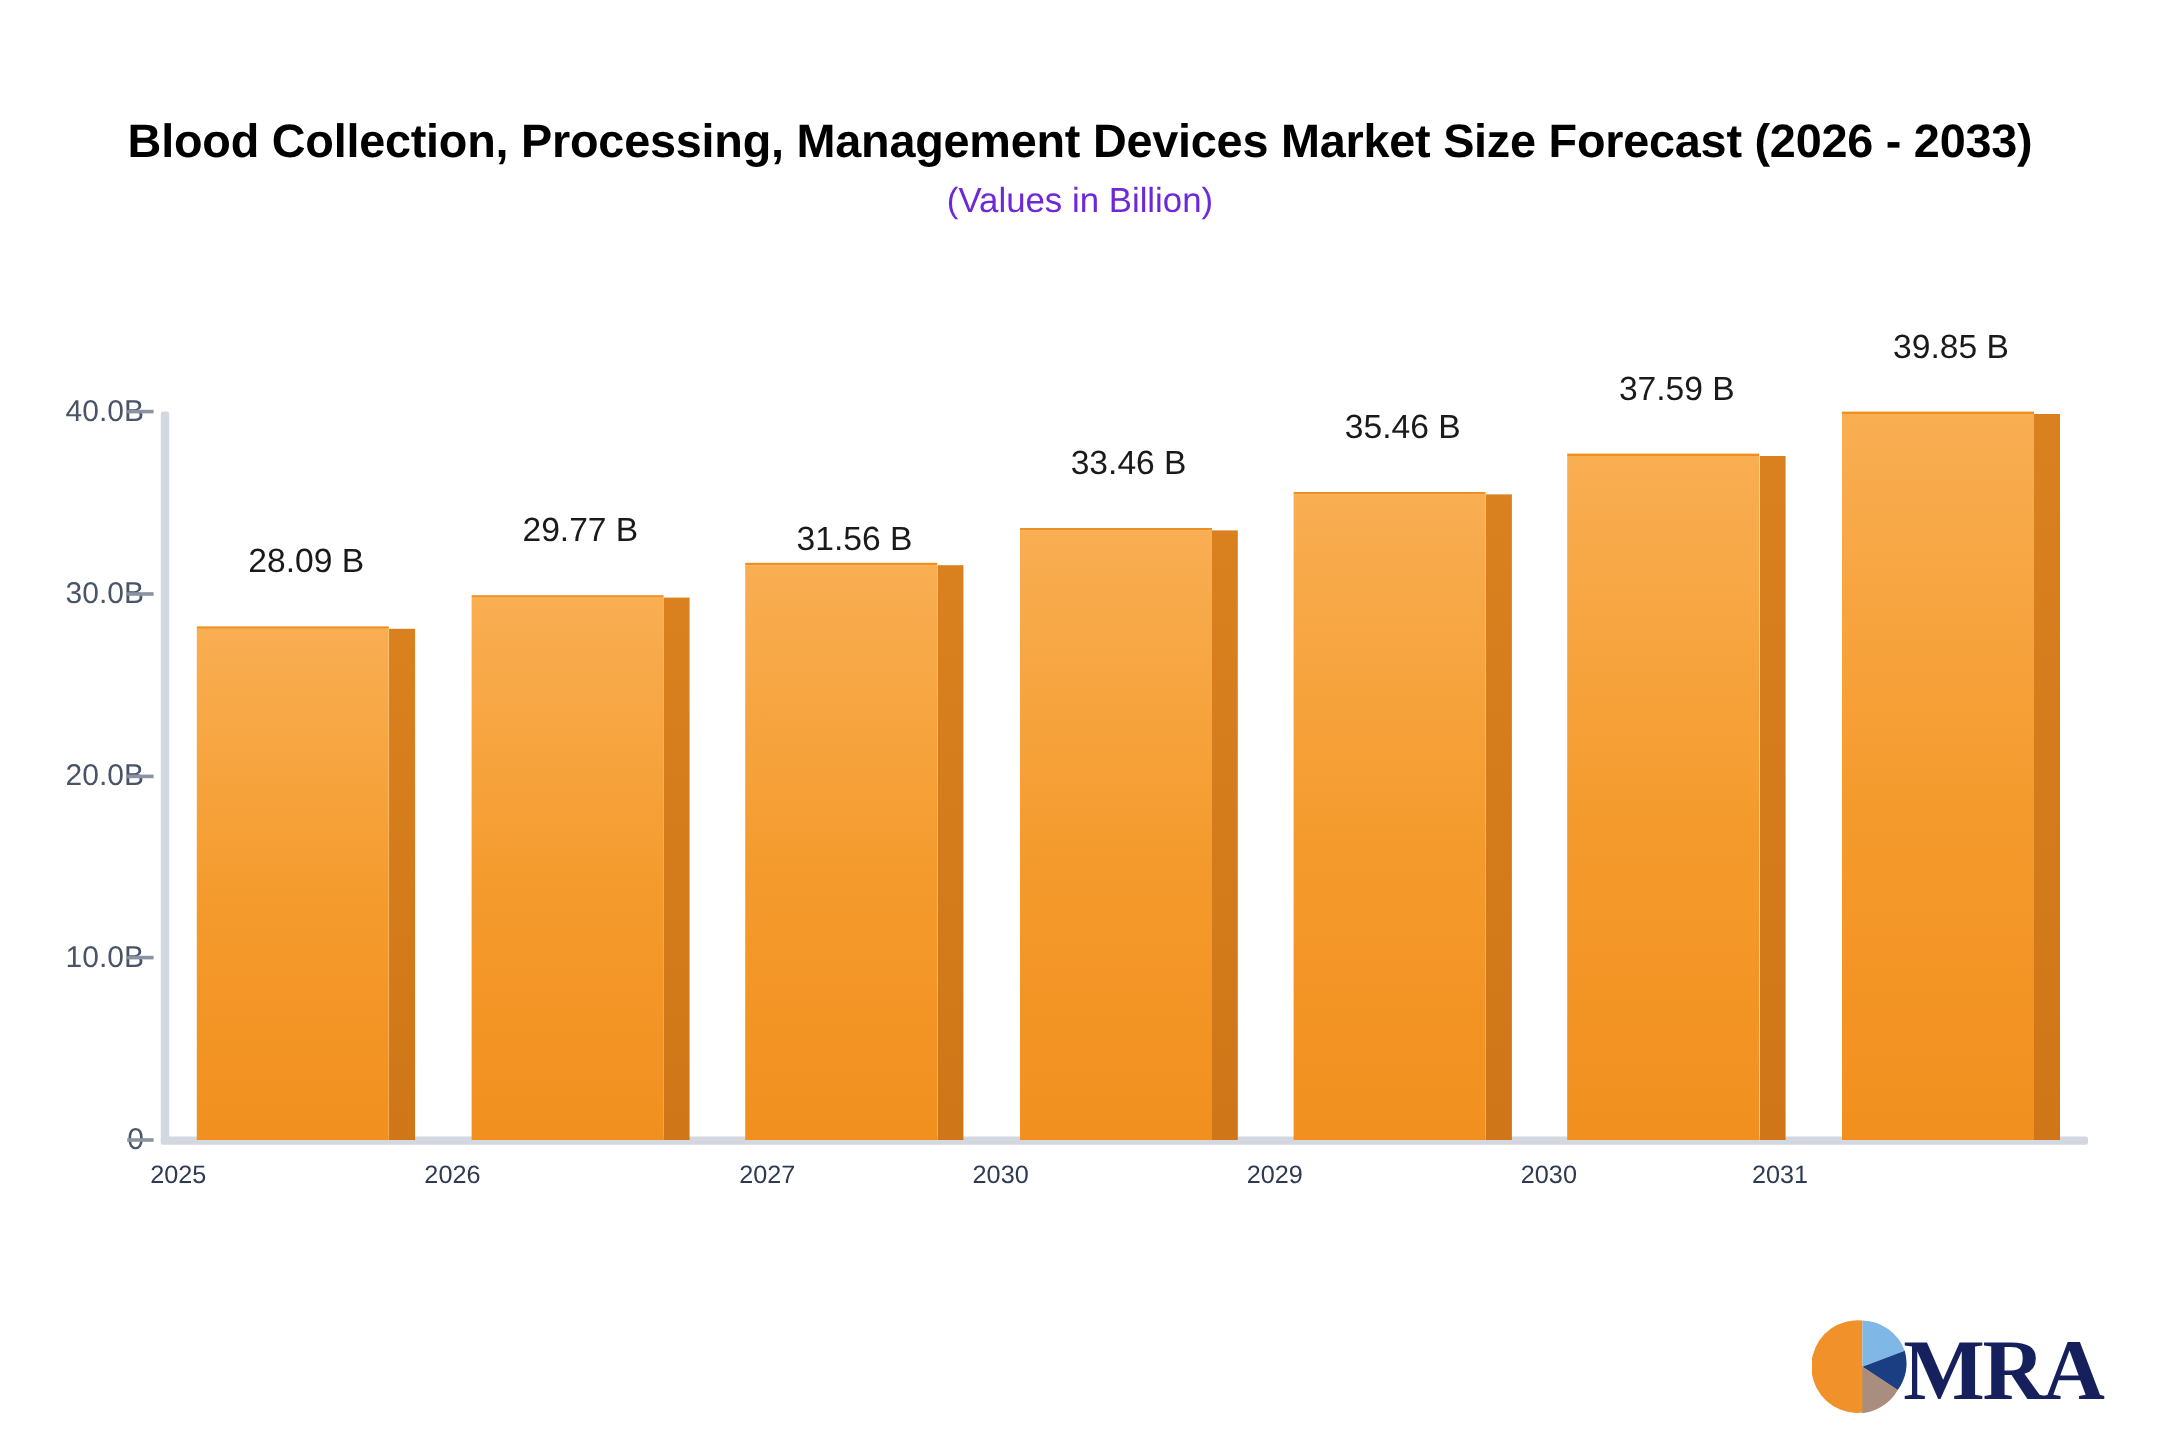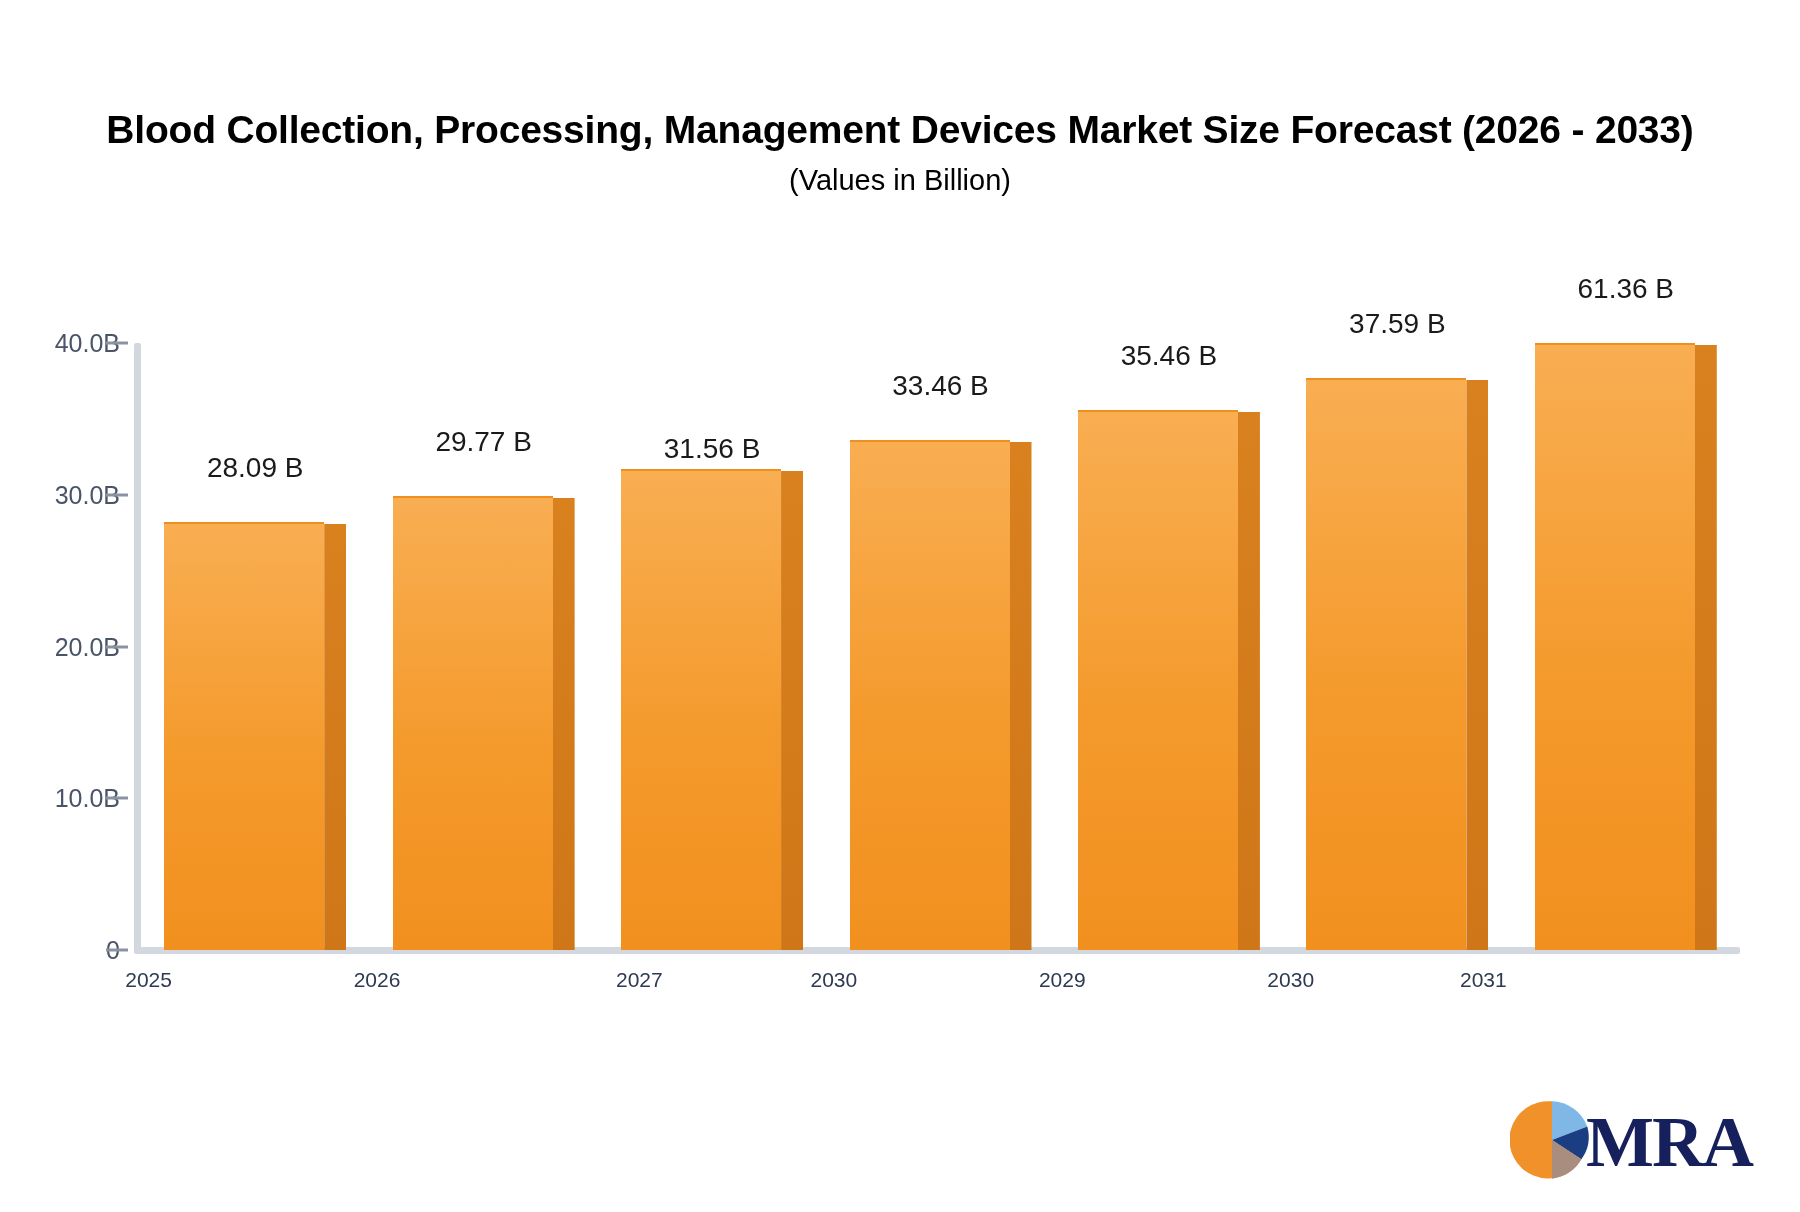--- a/index.html
+++ b/index.html
@@ -18,7 +18,7 @@
     text-align:center;
   }
   #chart-title{
-    margin:11px auto;
+    margin:0 auto;
     width:1600px;
     padding-top:96px;
     font-size:39px;

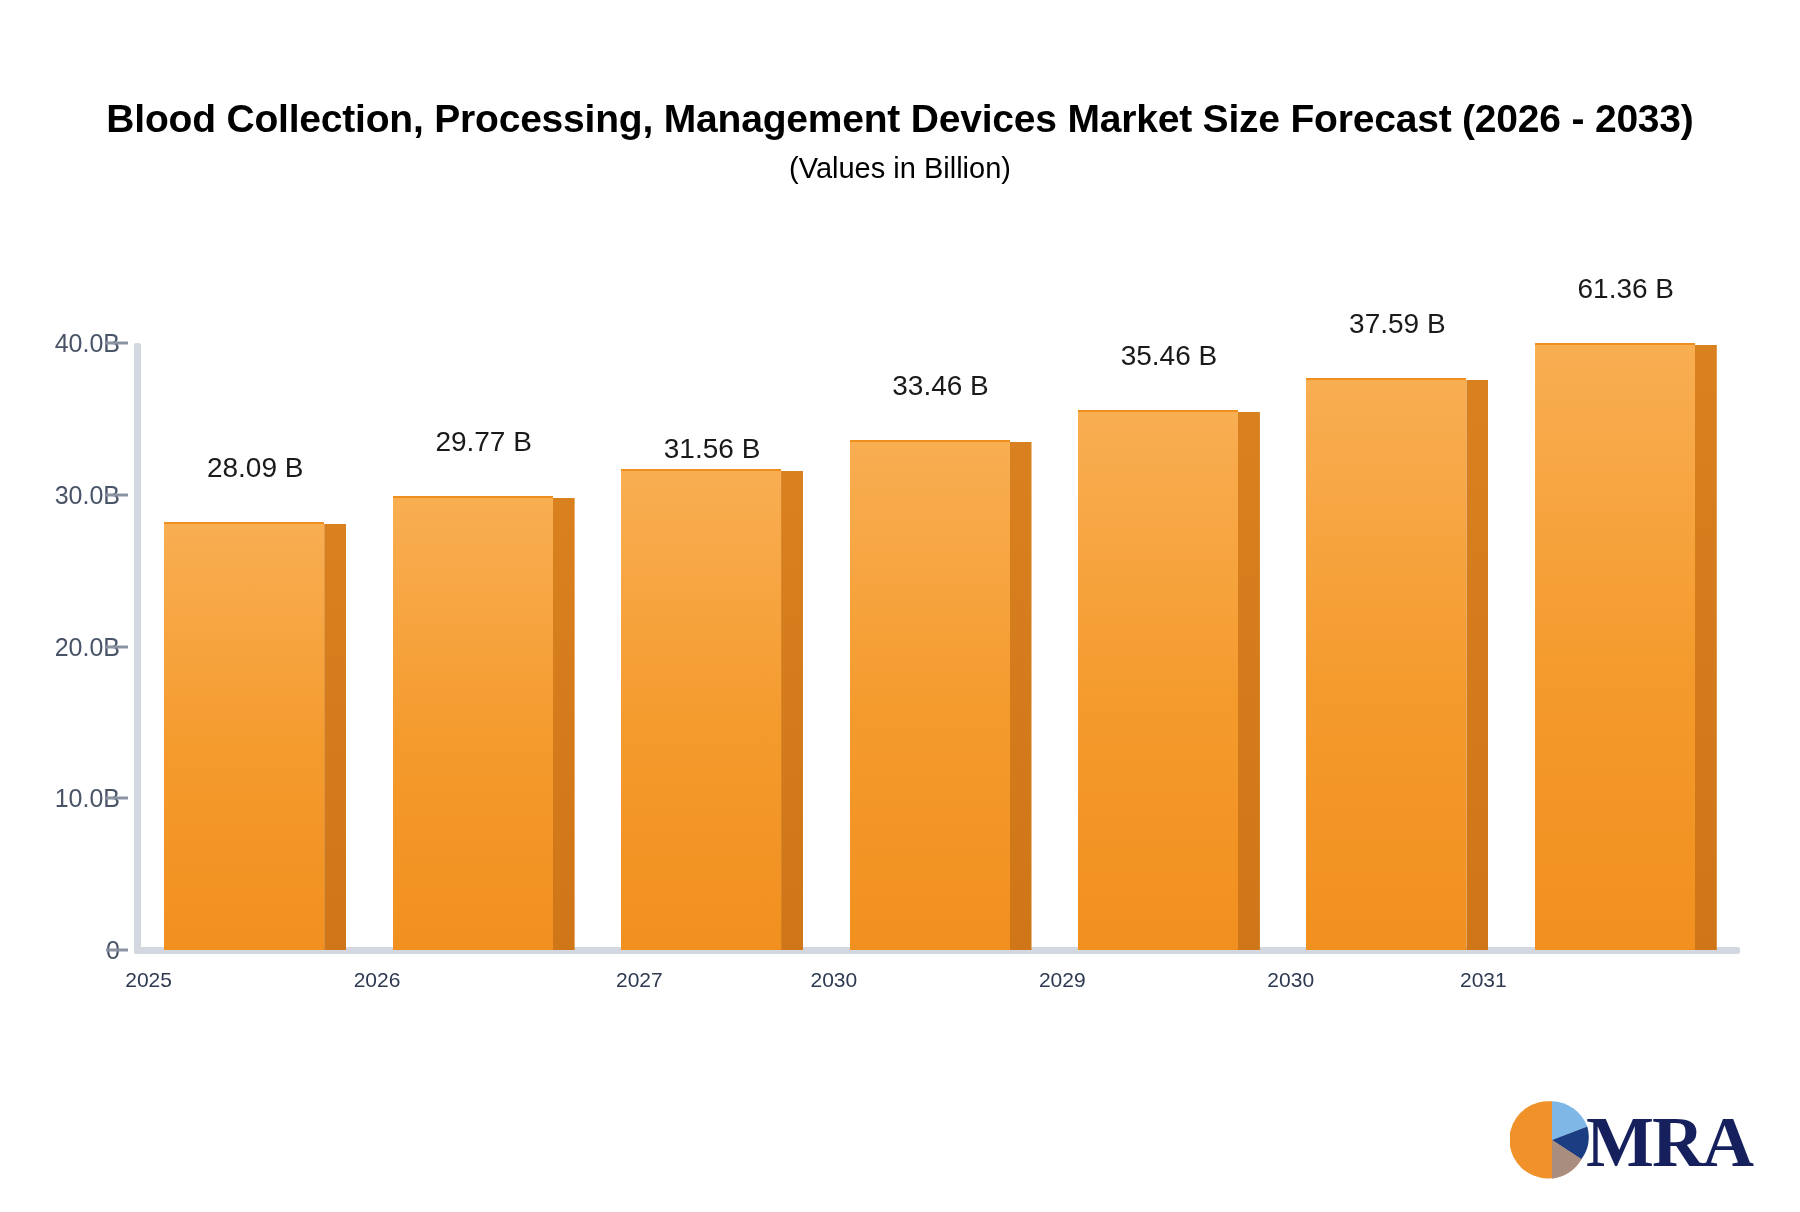--- a/index.html
+++ b/index.html
@@ -32,7 +32,7 @@
     margin:10px auto 0 auto;
     font-size:29px;
     font-weight:400;
-    color:#000000;
+    color:#6d28d9;
     line-height:1.1;
   }
   #cagr-badge{

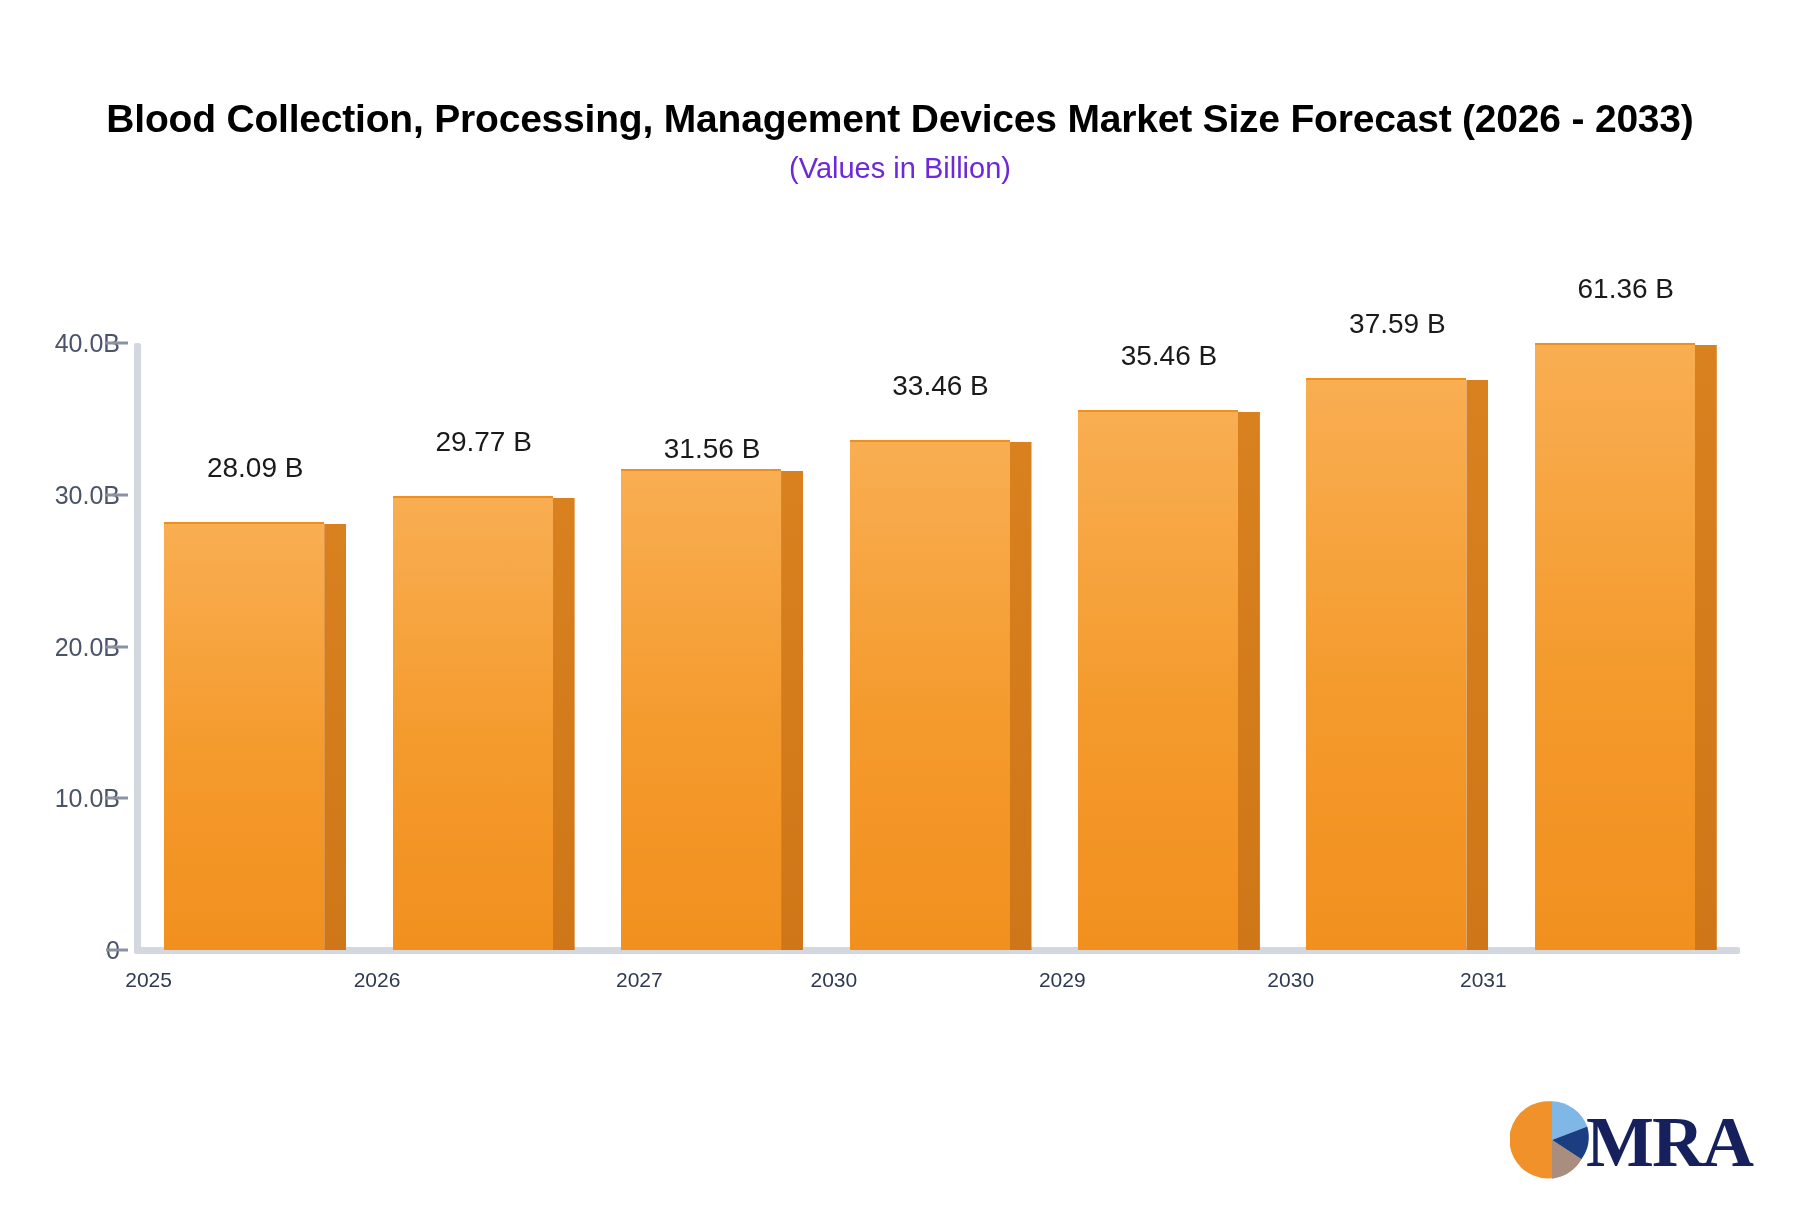--- a/index.html
+++ b/index.html
@@ -216,7 +216,7 @@
         <div class="bar-side" style="left: 160px; width: 22px; height: 604.724px; clip-path: polygon(0px 0px, 100% -22px, 100% 100%, 0px 100%);"></div>
         <div class="bar-top" style="left: 0px; top: 0px; width: 182px; height: 22px; clip-path: polygon(22px 100%, 100% 0px, 100% 0px, 22px 100%);"></div>
       </div>
-      <div class="bar-value" style="left: 1495.79px; top: 273.276px;">61.36 B</div>
+      <div class="bar-value" style="left: 1495.79px; top: 273.276px;">39.85 B</div>
     </div>
   <div id="xlabels">
       <div class="xlabel" style="left: 125.214px;">2025</div>

